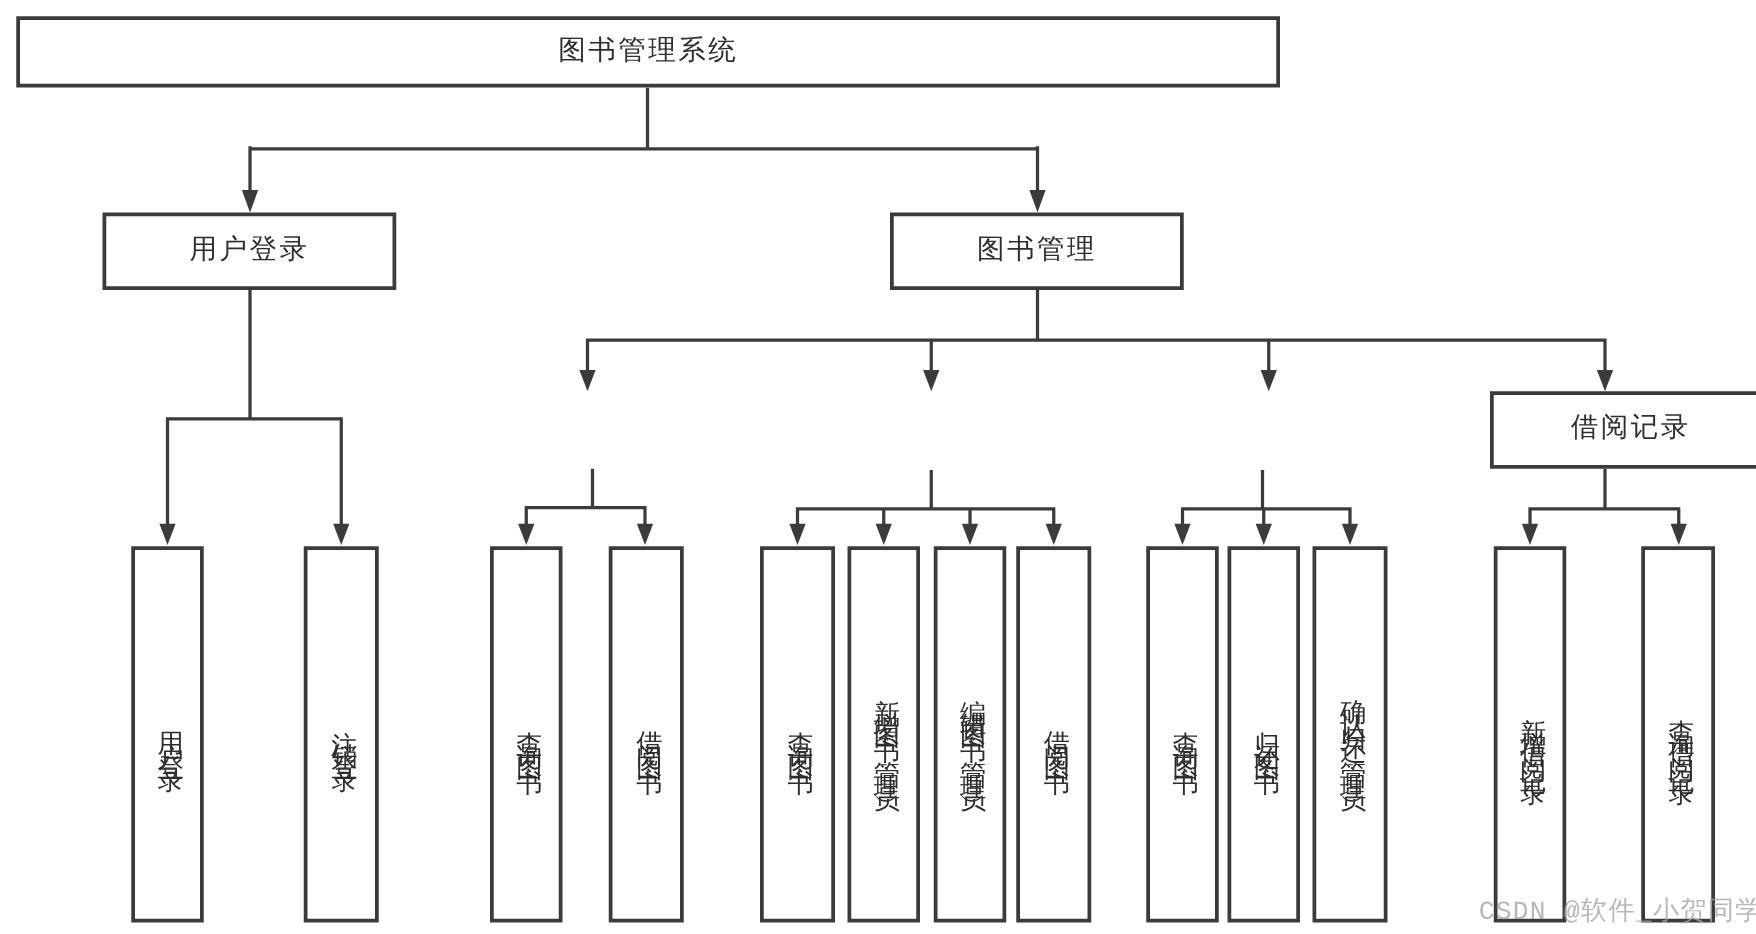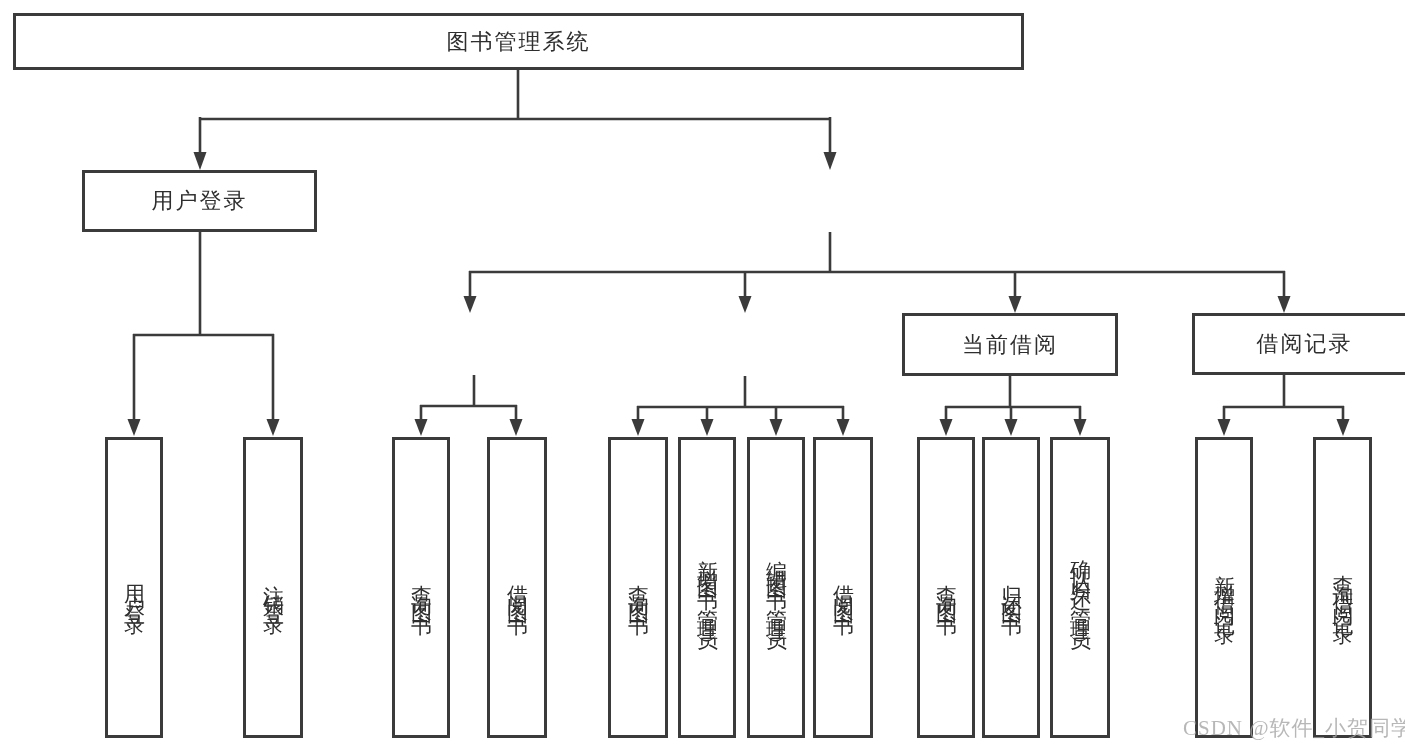--- a/index.html
+++ b/index.html
@@ -14,7 +14,7 @@
     width:1405px;height:747px;
     background:var(--bg);
     overflow:hidden;
-    font-family:Liberation Serif, serif;
+    font-family:Liberation Mono, monospace;
     color:var(--text);
   }
   svg.wires{position:absolute;left:0;top:0;width:1405px;height:747px;}

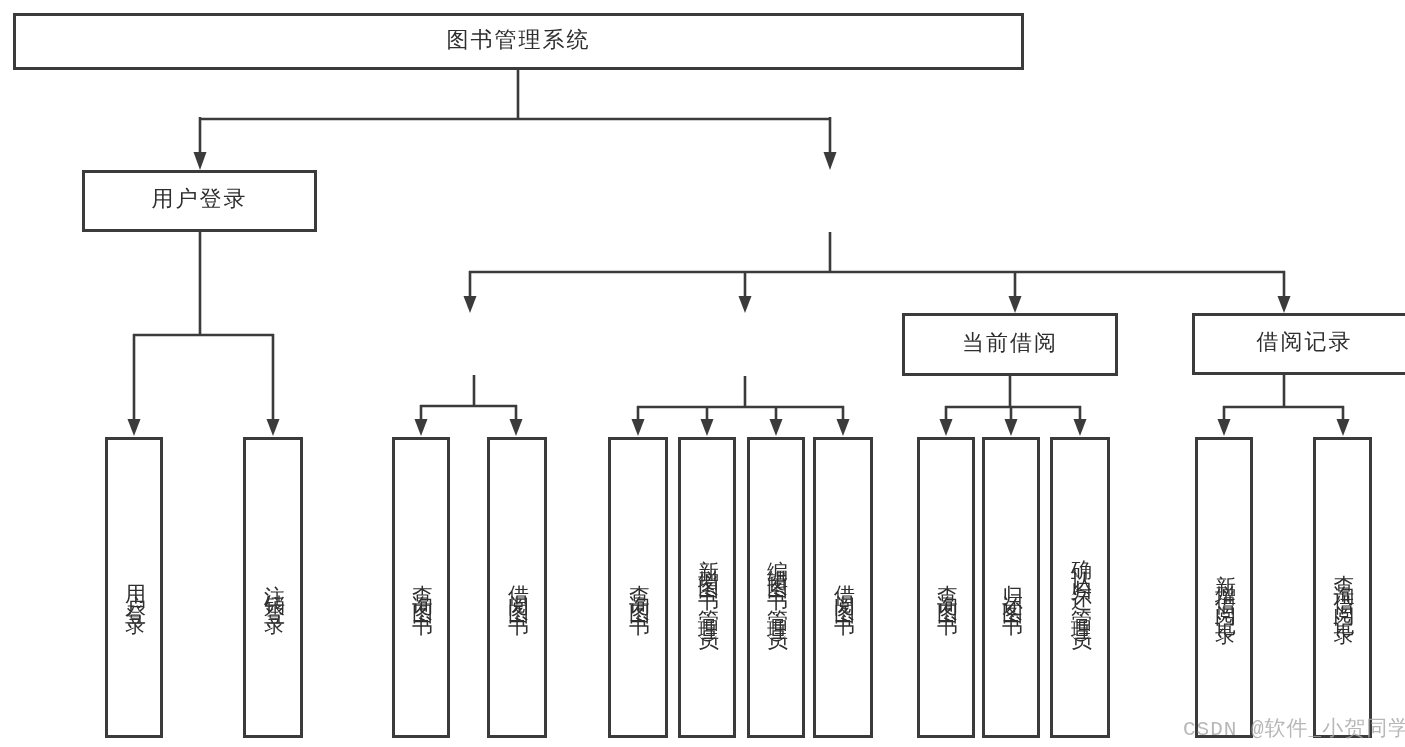--- a/index.html
+++ b/index.html
@@ -104,6 +104,9 @@
   <div class="box hbox" style="left:82px;top:170px;width:235px;height:62px">
     <span>用户登录</span>
   </div>
+  <div class="box hbox" style="left:712px;top:170px;width:235px;height:62px">
+    <span>图书管理</span>
+  </div>
 
   <div class="box hbox" style="left:902px;top:313px;width:216px;height:63px">
     <span>当前借阅</span>

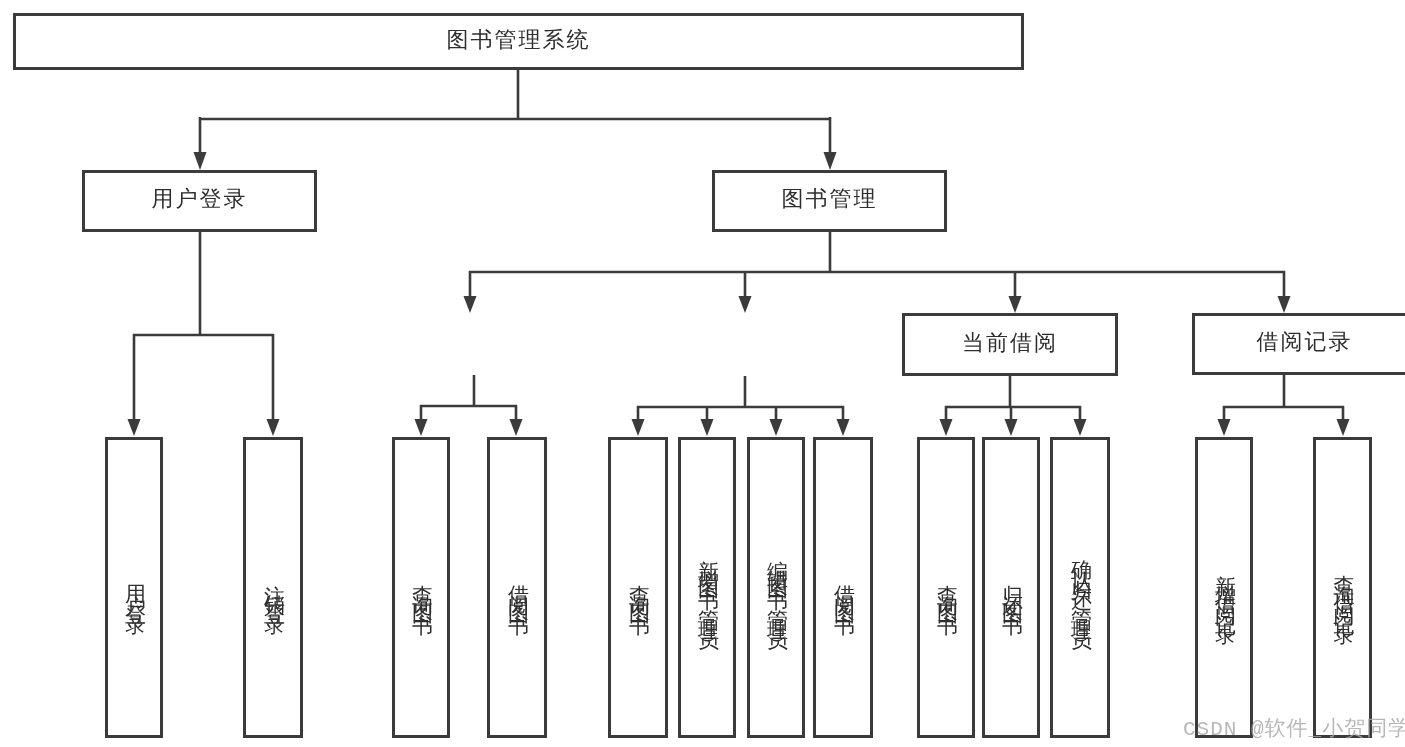--- a/index.html
+++ b/index.html
@@ -108,9 +108,6 @@
     <span>图书管理</span>
   </div>
 
-  <div class="box hbox" style="left:902px;top:313px;width:216px;height:63px">
-    <span>当前借阅</span>
-  </div>
   <div class="box hbox" style="left:1192px;top:313px;width:225px;height:62px">
     <span>借阅记录</span>
   </div>

